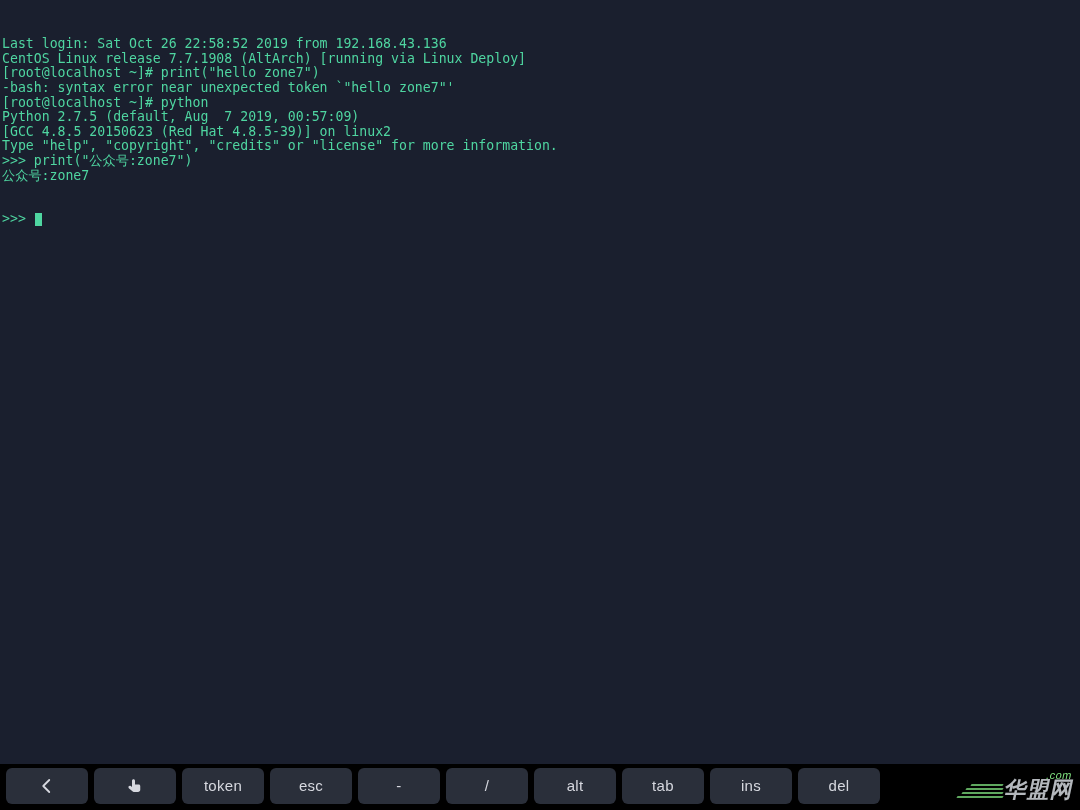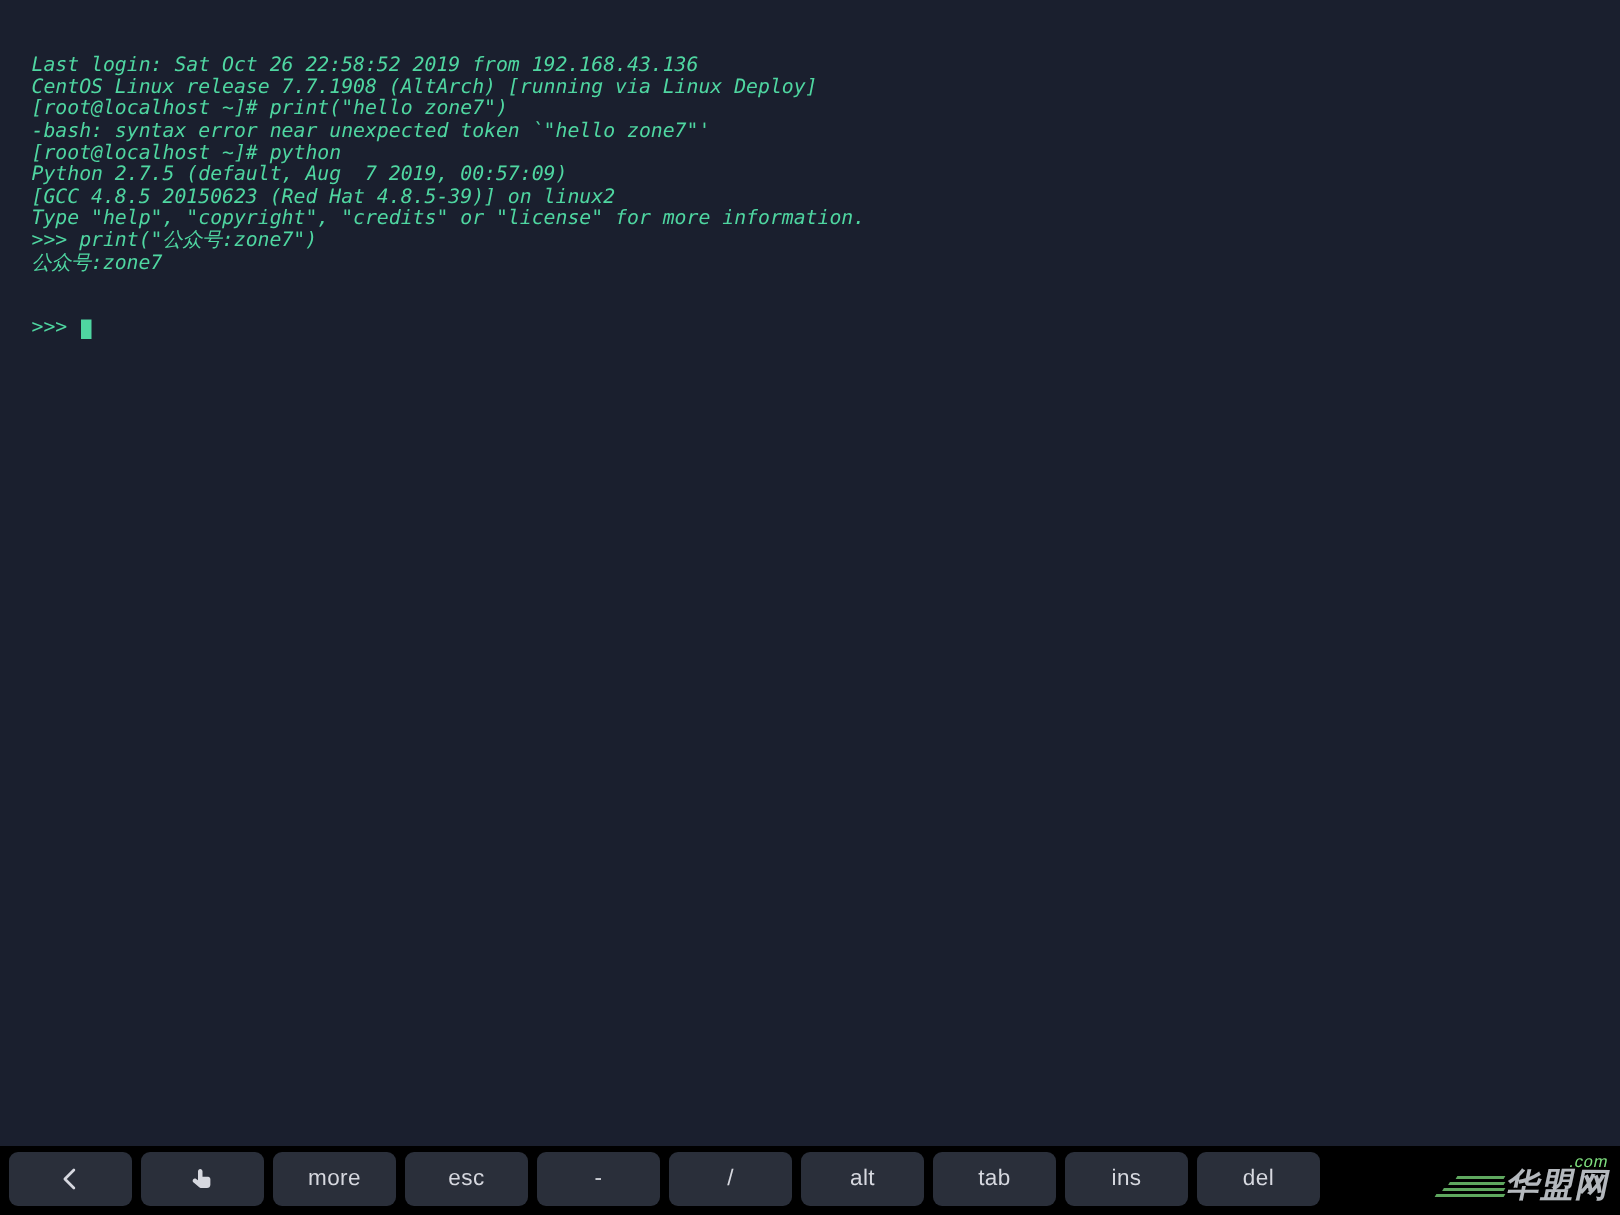--- a/index.html
+++ b/index.html
@@ -13,9 +13,8 @@
     position: relative;
   }
   .terminal-area {
-    padding: 8px 4px 4px 21px;
+    padding: 8px 4px 4px 2px;
     white-space: pre;
-    font-style: italic;
   }
   .line { display: block; white-space: pre; }
   .green { color: #4fd6a1; }

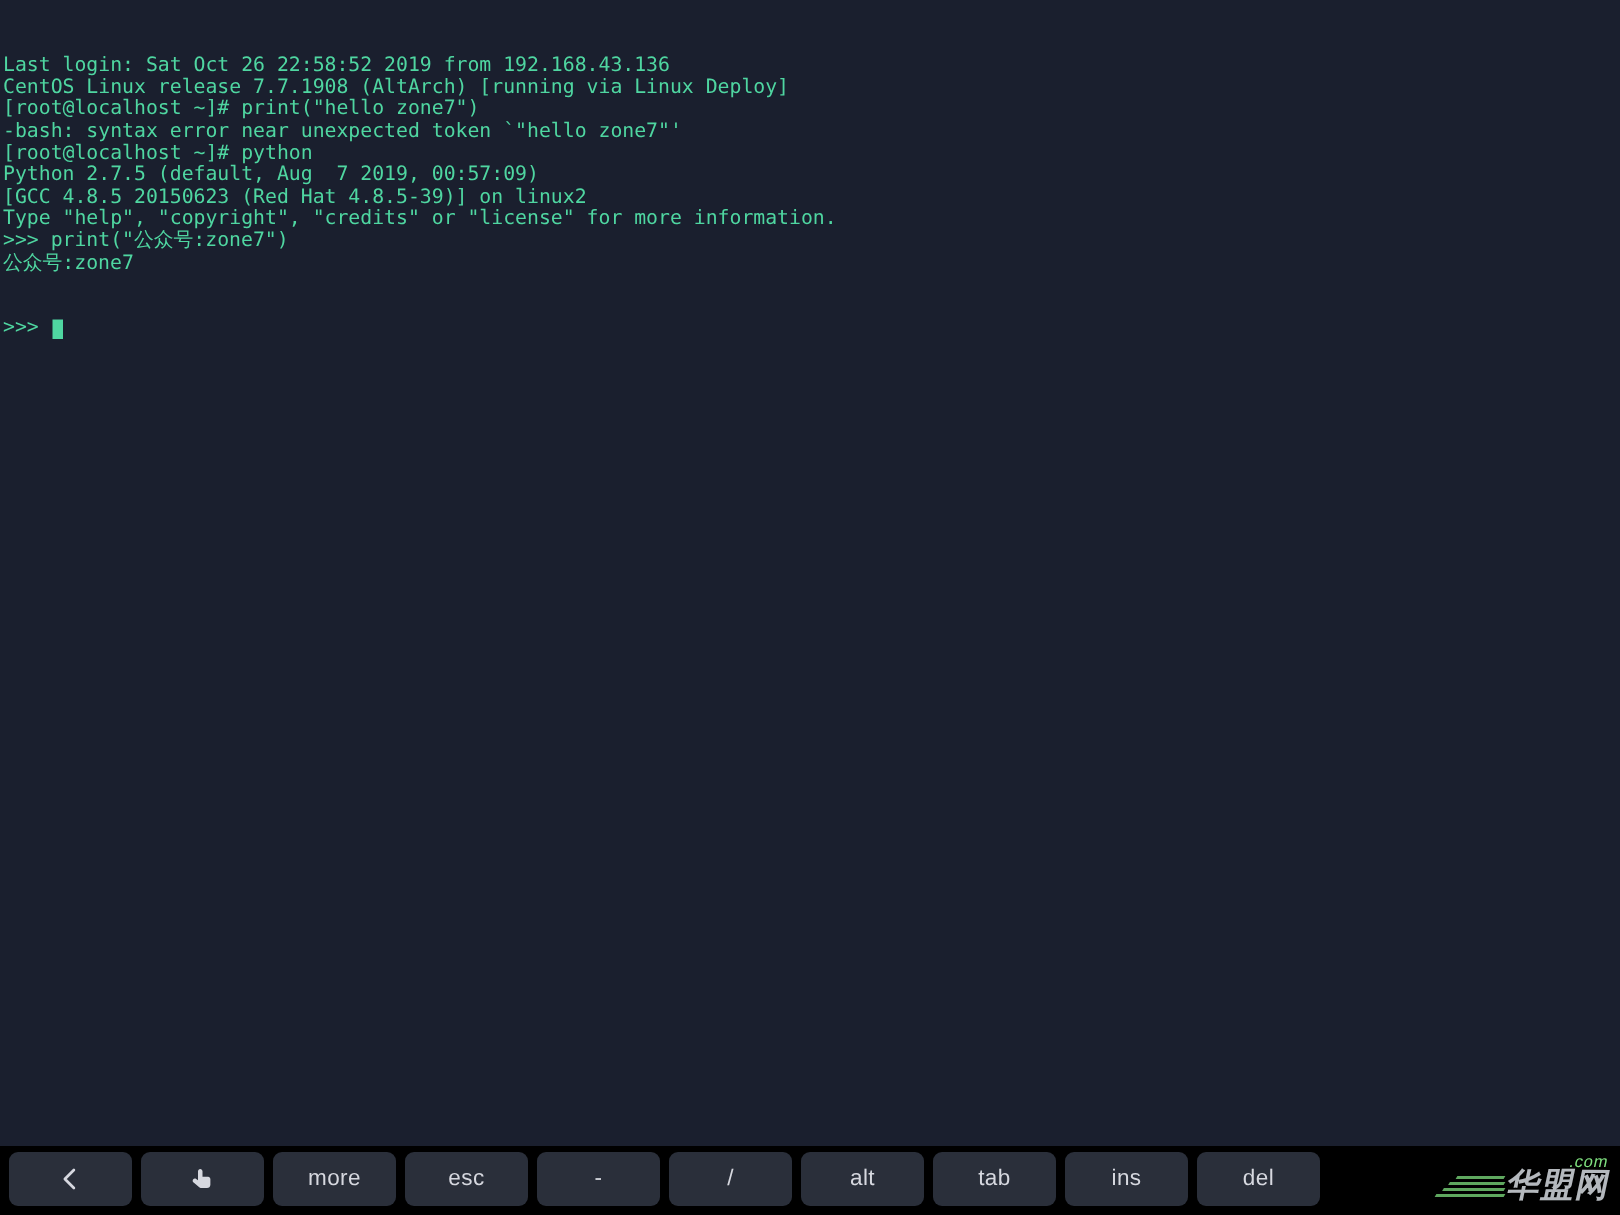--- a/index.html
+++ b/index.html
@@ -117,7 +117,7 @@
     </svg>
   </div>
   <div class="key med">
-      <span>more</span>
+      <span>token</span>
     </div>
   <div class="key med">
       <span>esc</span>

